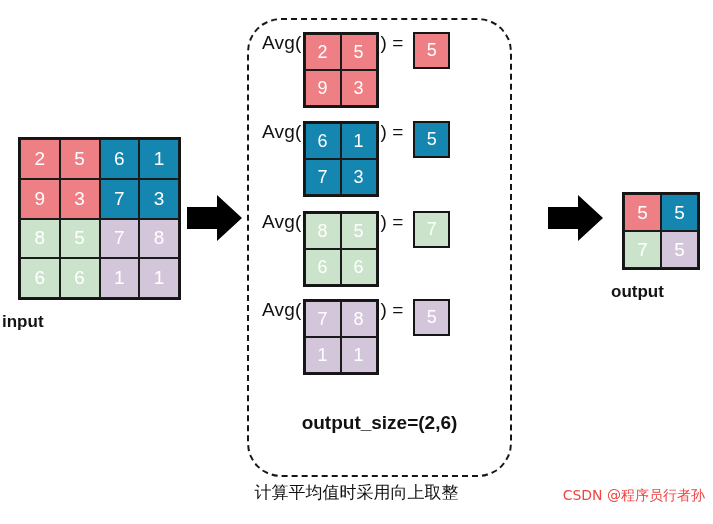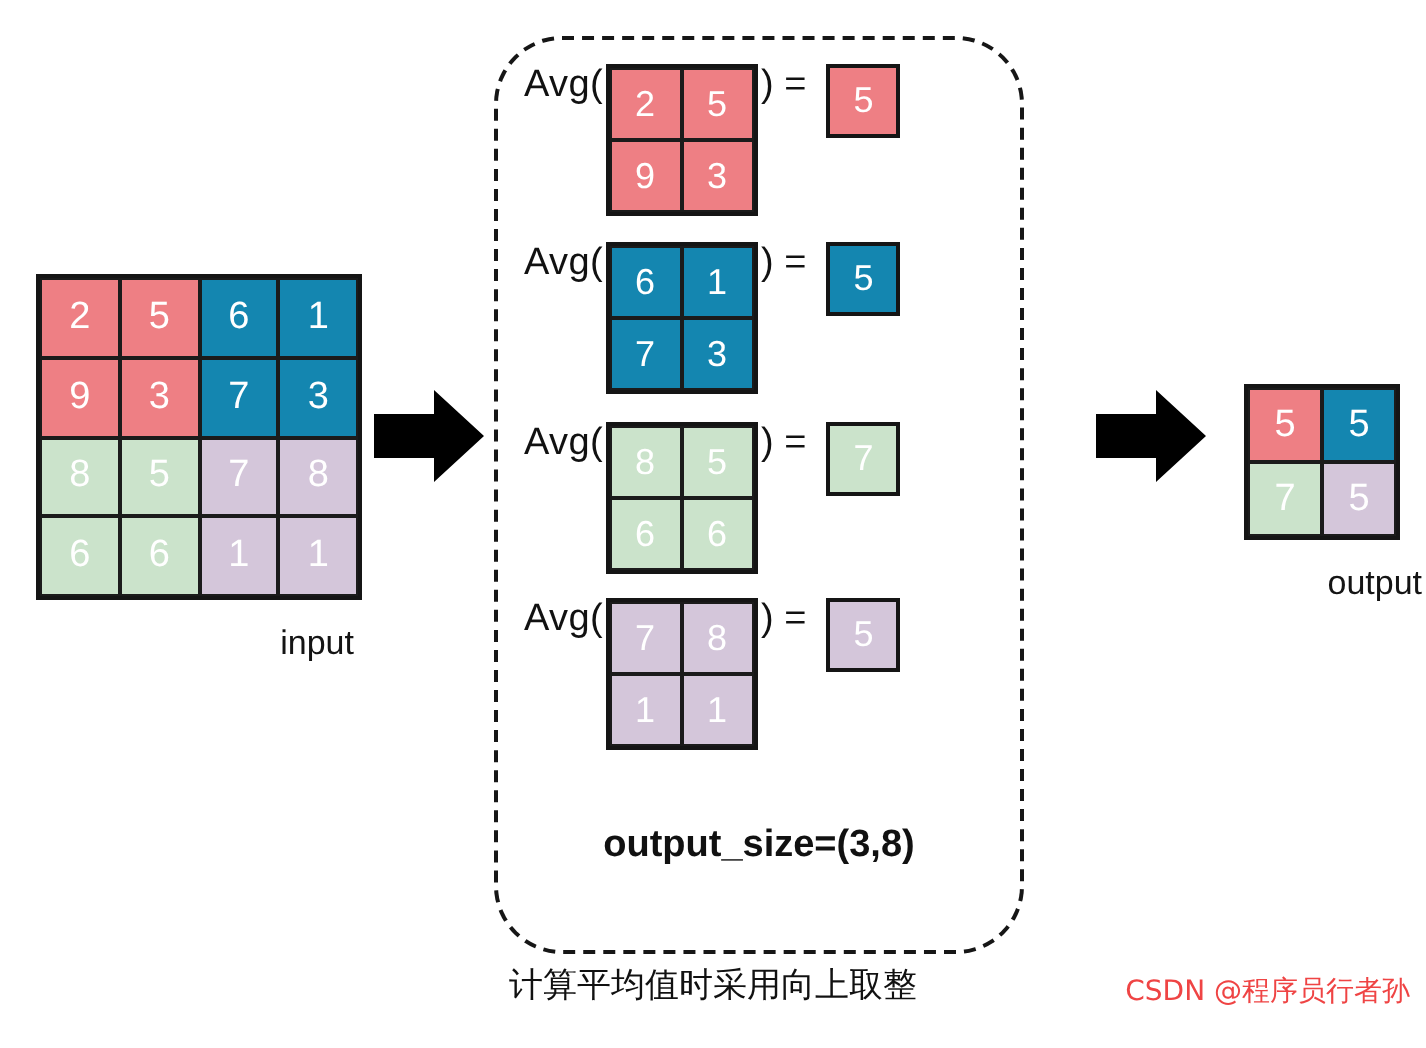--- a/index.html
+++ b/index.html
@@ -52,10 +52,10 @@
 
   .caption {
     position: absolute;
-    font-weight: normal;
+    font-weight: bold;
     font-size: 17px;
     color: #141414;
-    text-align: right;
+    text-align: left;
   }
   #input-label { left: 14px; top: 312px; width: 163px; }
 

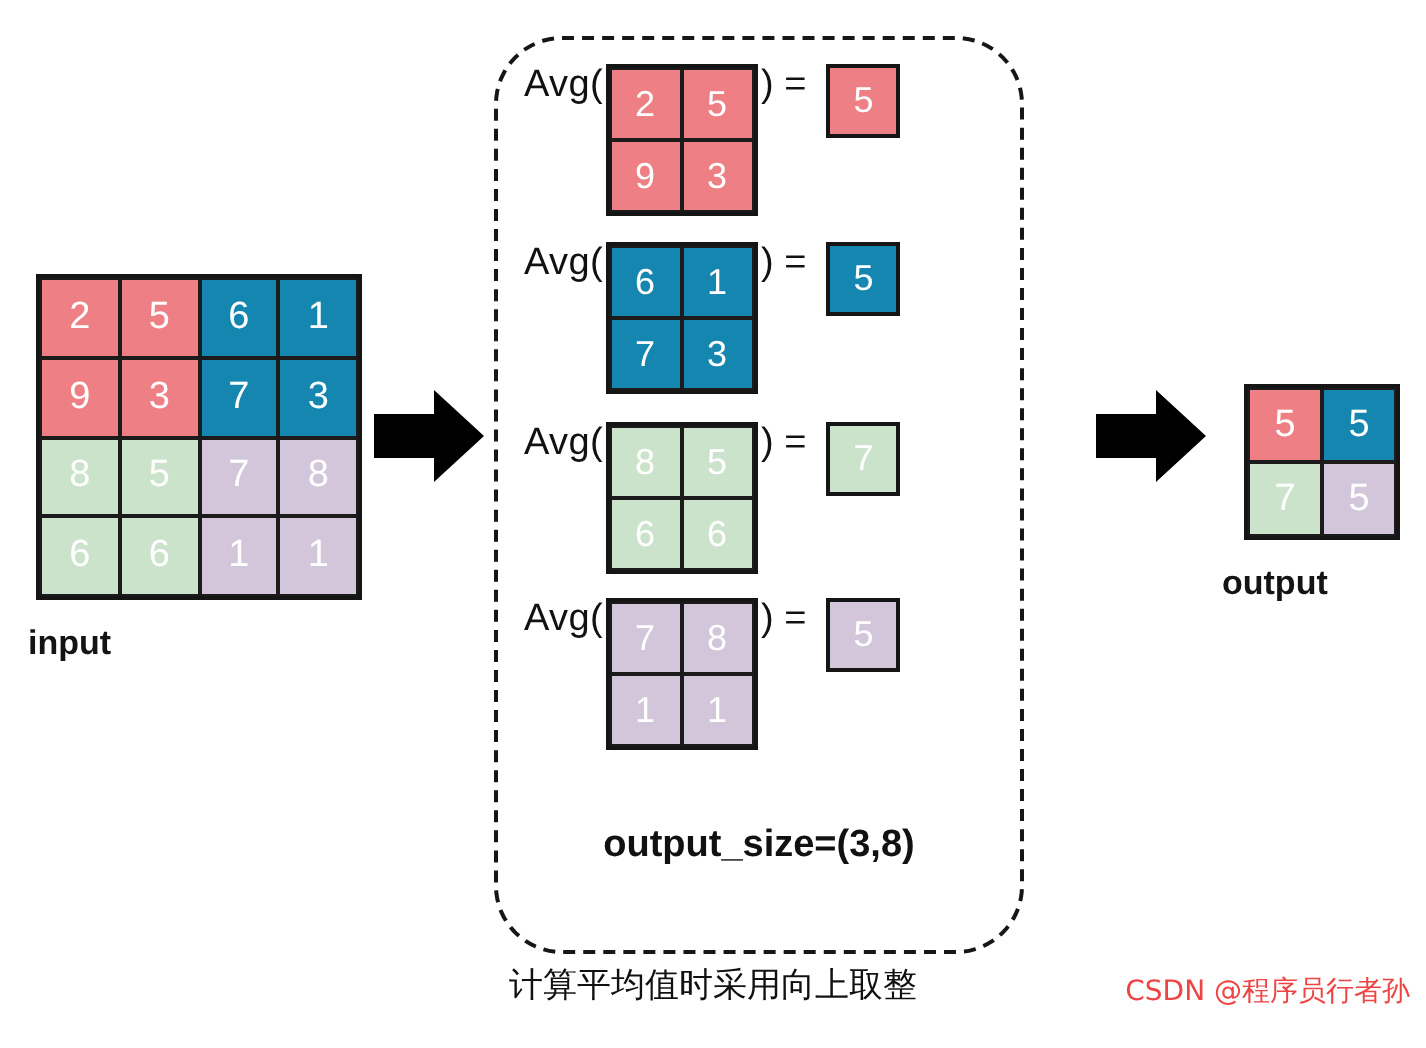--- a/index.html
+++ b/index.html
@@ -57,7 +57,7 @@
     color: #141414;
     text-align: left;
   }
-  #input-label { left: 14px; top: 312px; width: 163px; }
+  #input-label { left: 2px; top: 312px; width: 163px; }
 
   
   .arrow { position: absolute; }

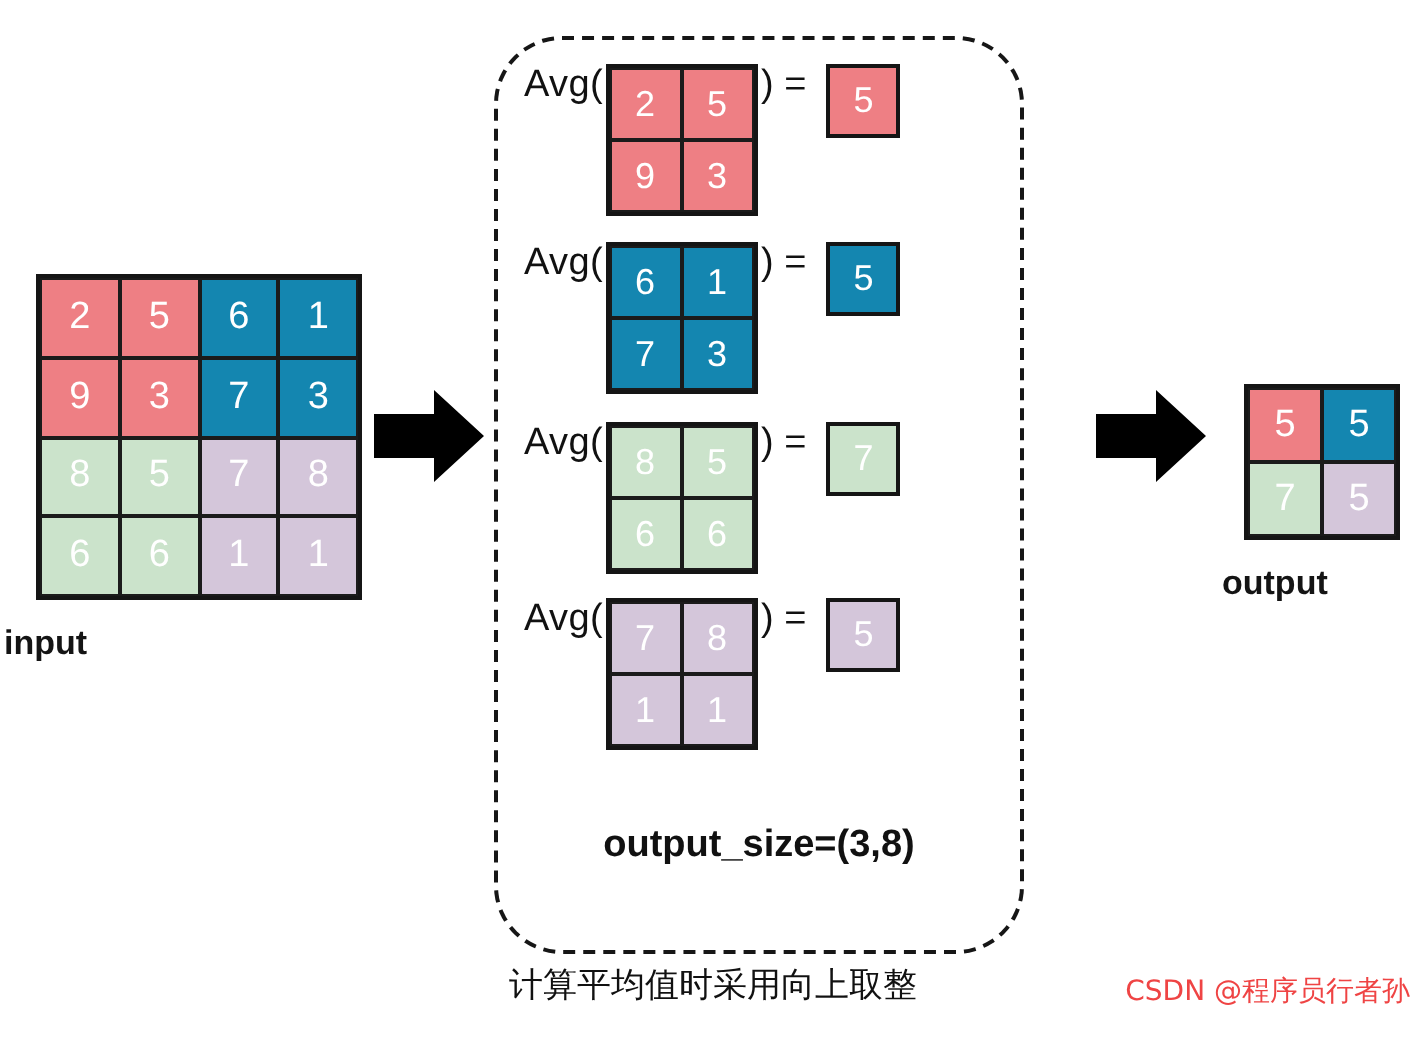--- a/index.html
+++ b/index.html
@@ -255,7 +255,7 @@
       </div>
     </div>
 
-  <div id="output-size-text">output_size=(3,8)</div>
+  <div id="output-size-text">output_size=(2,6)</div>
 
   <div class="arrow" id="right-arrow" style="left:548px; top:193px;">
     <svg width="56" height="50" viewBox="0 0 56 50" aria-hidden="true">

